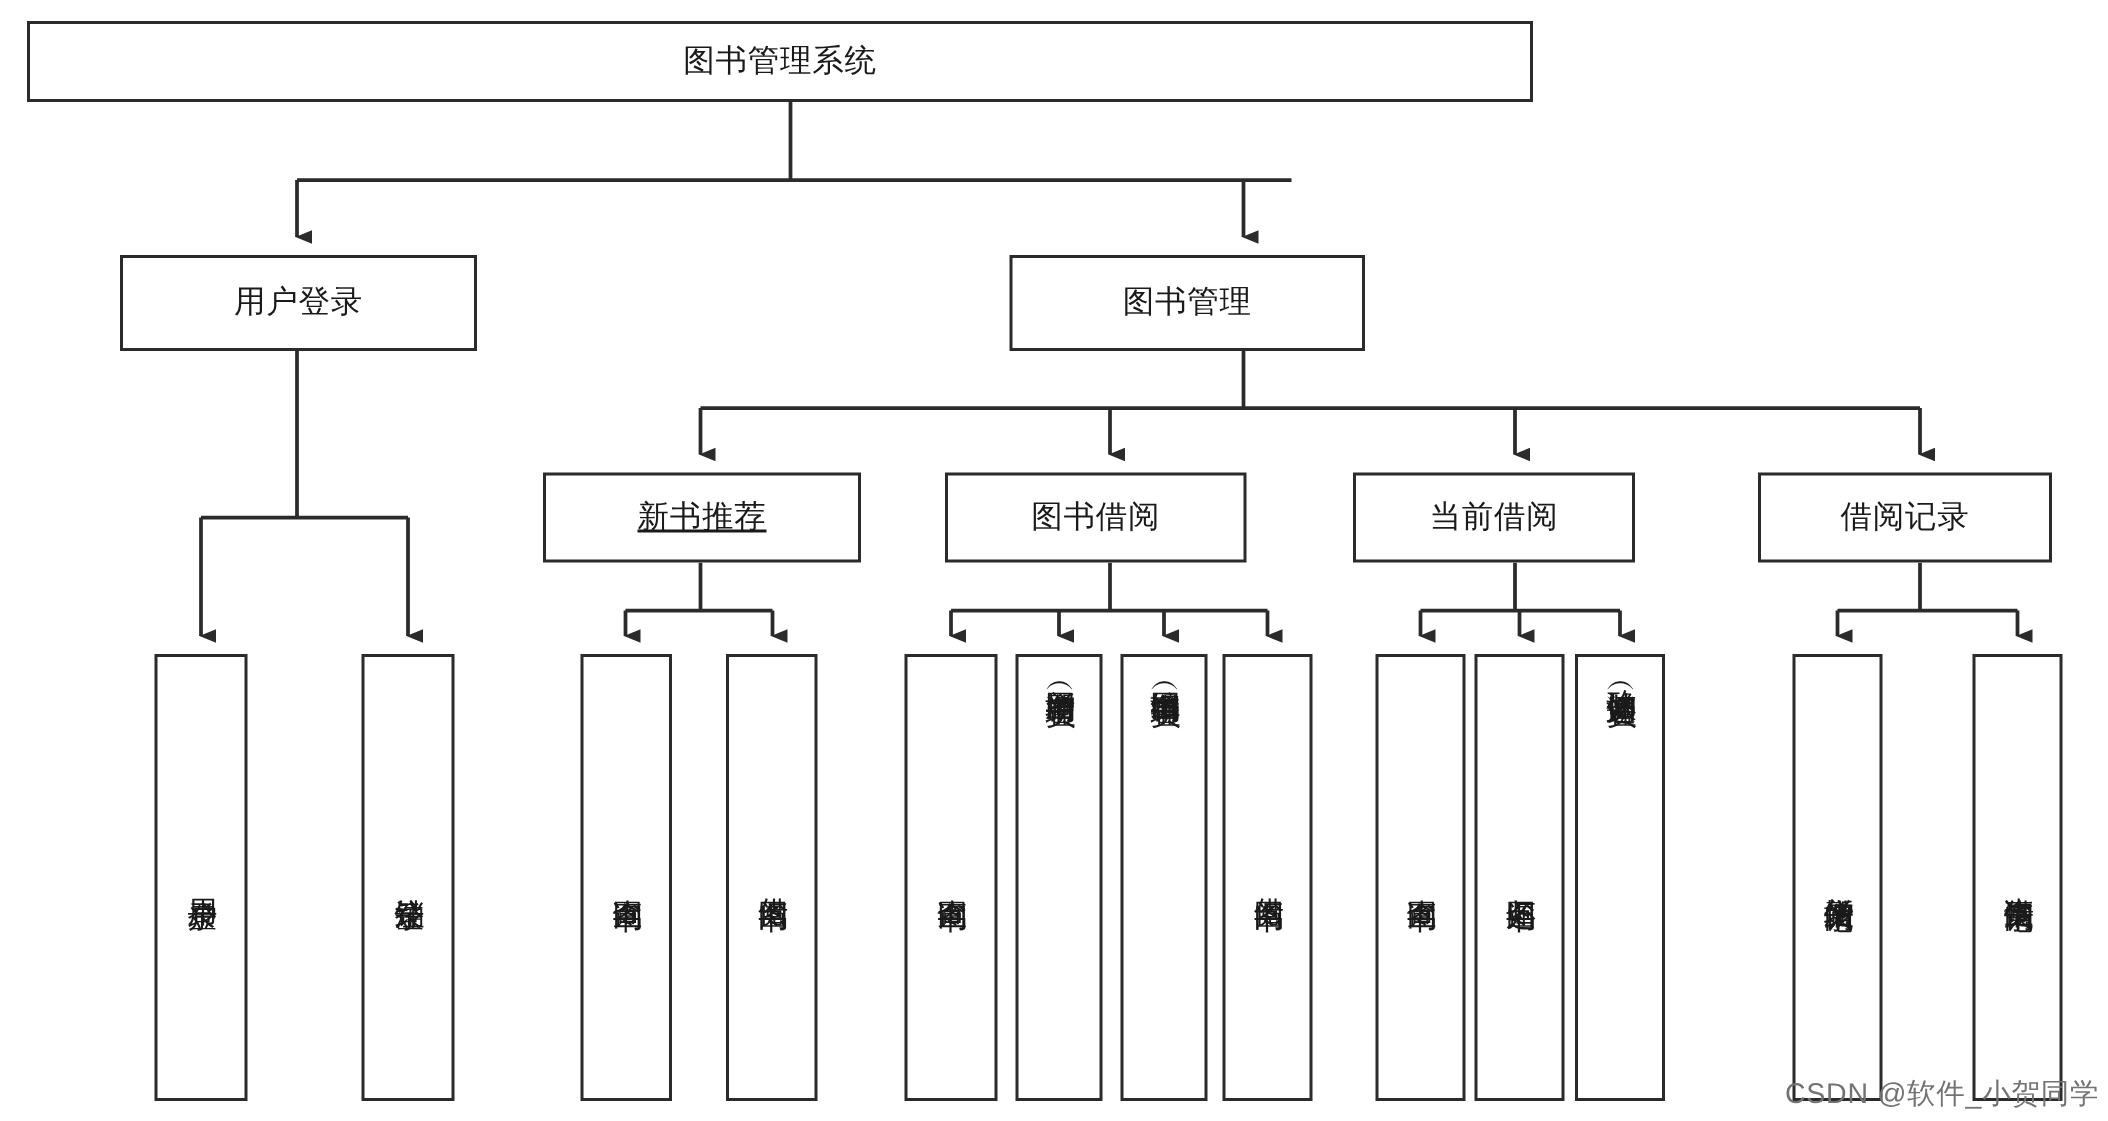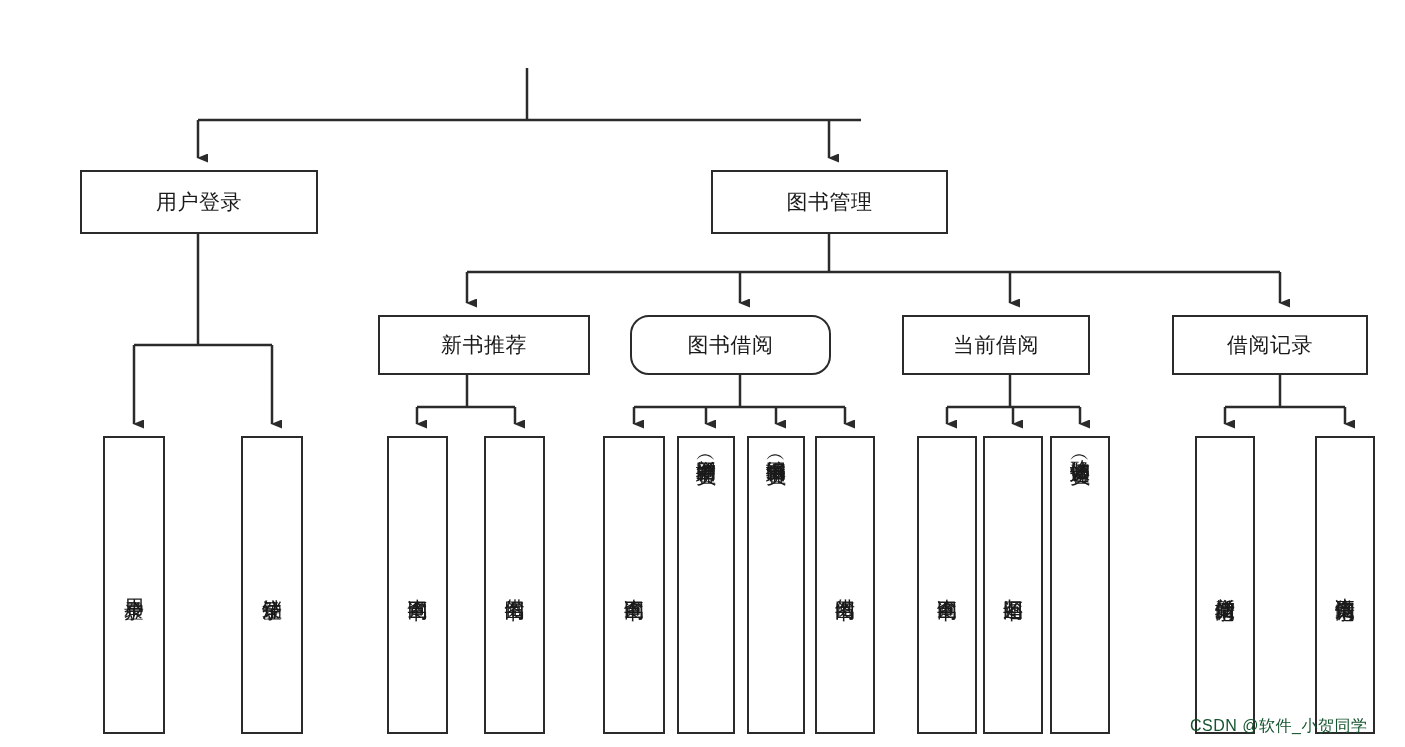--- a/index.html
+++ b/index.html
@@ -127,6 +127,9 @@
     </g>
   </svg>
 
+  <div class="node-box horizontal" style="left:18px; top:14px; width:1004px; height:54px;">
+    <span class="node-label">图书管理系统</span>
+  </div>
 
   <div class="node-box horizontal" style="left:80px; top:170px; width:238px; height:64px;">
     <span class="node-label">用户登录</span>

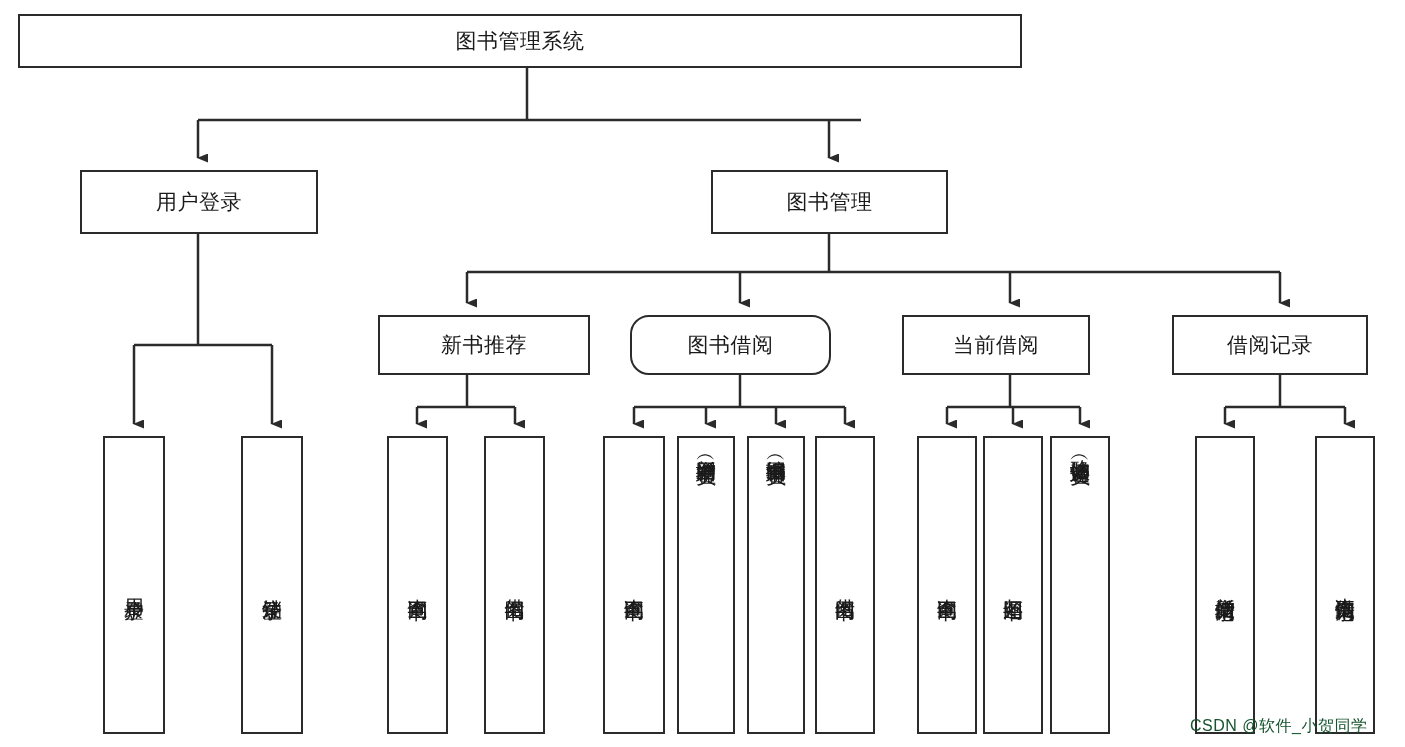--- a/index.html
+++ b/index.html
@@ -134,7 +134,7 @@
   <div class="node-box horizontal" style="left:80px; top:170px; width:238px; height:64px;">
     <span class="node-label">用户登录</span>
   </div>
-  <div class="node-box horizontal" style="left:711px; top:170px; width:237px; height:64px;">
+  <div class="node-box horizontal" style="left:673px; top:170px; width:237px; height:64px;">
     <span class="node-label">图书管理</span>
   </div>
 

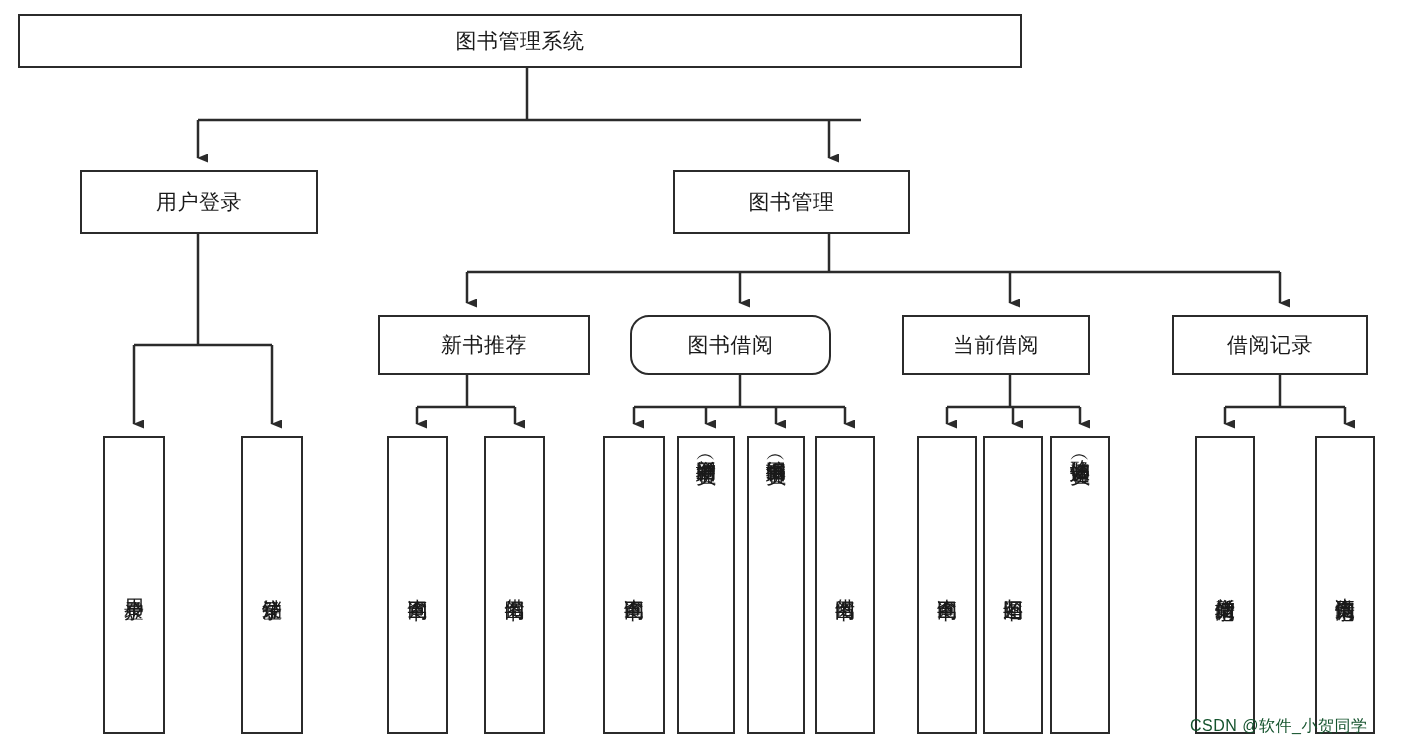--- a/index.html
+++ b/index.html
@@ -138,7 +138,7 @@
     <span class="node-label">图书管理</span>
   </div>
 
-  <div class="node-box horizontal" style="left:378px; top:315px; width:212px; height:60px;">
+  <div class="node-box horizontal" style="left:362px; top:315px; width:212px; height:60px;text-decoration:underline;">
     <span class="node-label">新书推荐</span>
   </div>
   <div class="node-box horizontal" style="left:630px; top:315px; width:201px; height:60px;border-radius:19px;">

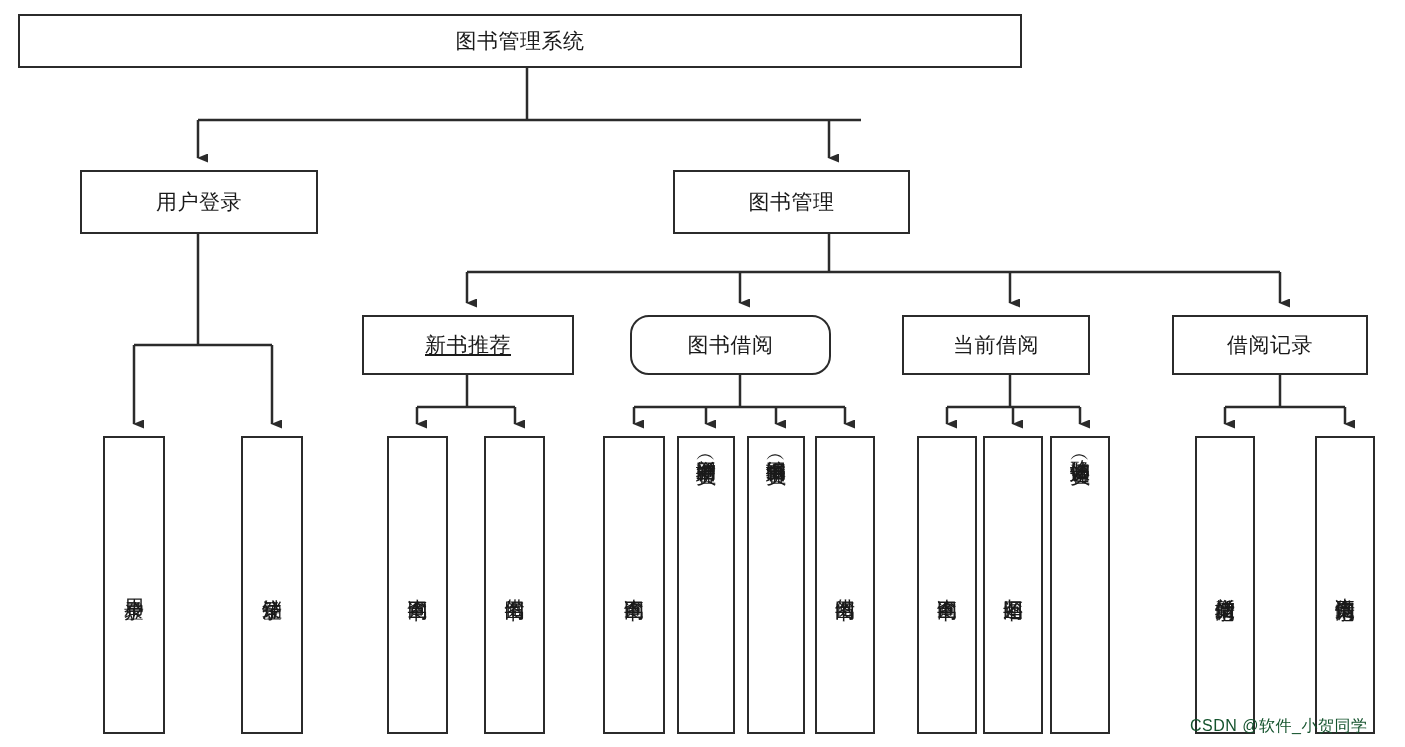--- a/index.html
+++ b/index.html
@@ -141,7 +141,7 @@
   <div class="node-box horizontal" style="left:362px; top:315px; width:212px; height:60px;text-decoration:underline;">
     <span class="node-label">新书推荐</span>
   </div>
-  <div class="node-box horizontal" style="left:630px; top:315px; width:201px; height:60px;border-radius:19px;">
+  <div class="node-box horizontal" style="left:630px; top:315px; width:201px; height:60px;">
     <span class="node-label">图书借阅</span>
   </div>
   <div class="node-box horizontal" style="left:902px; top:315px; width:188px; height:60px;">

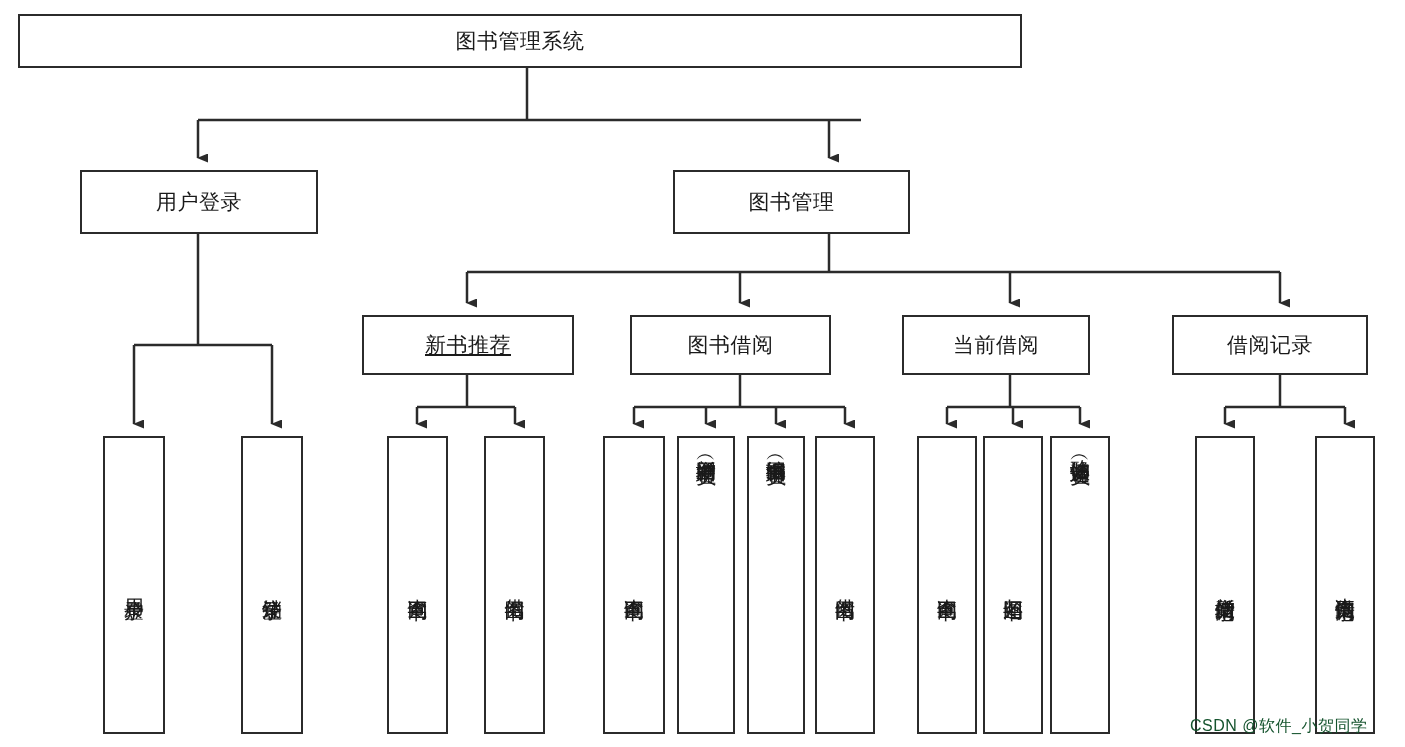--- a/index.html
+++ b/index.html
@@ -63,8 +63,8 @@
     position: absolute;
     left: 1190px;
     top: 716px;
-    font-size: 16px;
-    color: #14532d;
+    font-size: 19px;
+    color: #737373;
     white-space: nowrap;
     letter-spacing: 0.5px;
   }

